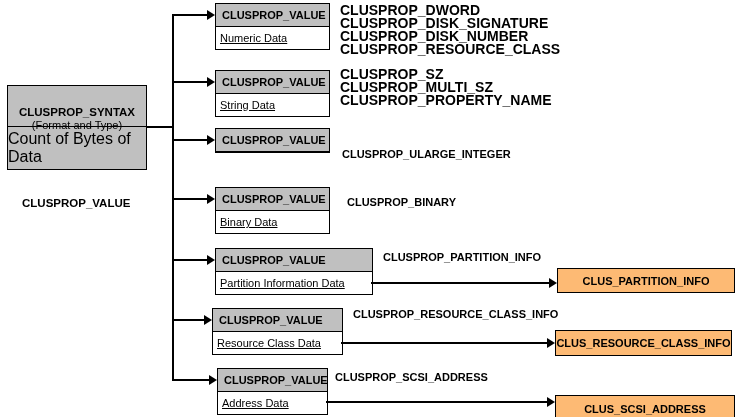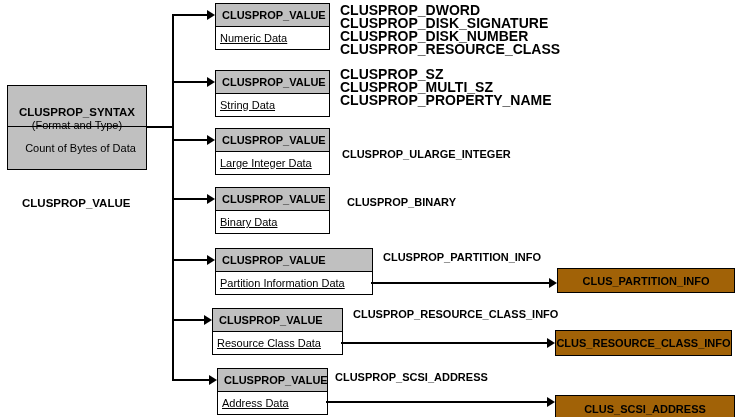--- a/index.html
+++ b/index.html
@@ -32,8 +32,7 @@
   .syntax-bottom {
     height: 41px;
     display: flex; align-items: center; justify-content: center;
-    font-size: 11px;
-    margin-left: 7px;
+    font-size: 16px;
   }
   .caption {
     position: absolute;

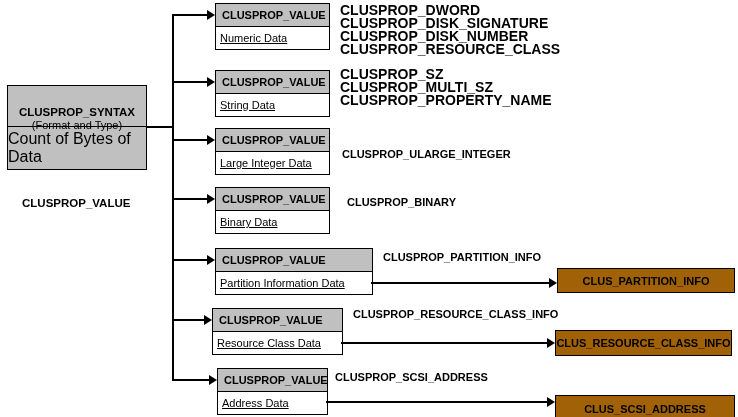--- a/index.html
+++ b/index.html
@@ -134,7 +134,6 @@
 
   <div class="vbox" style="left:215px;top:128px;width:113px;">
     <div class="hd">CLUSPROP_VALUE</div>
-    <div class="bd">Large Integer Data</div>
   </div>
 
   <div class="vbox" style="left:215px;top:187px;width:113px;">

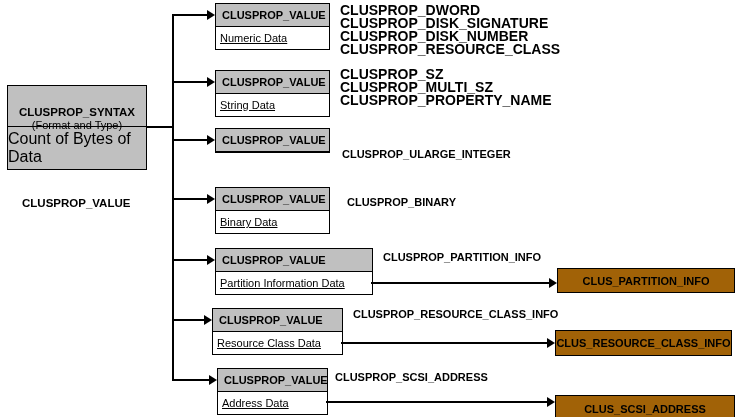--- a/index.html
+++ b/index.html
@@ -65,7 +65,7 @@
   .tbox {
     position: absolute;
     border: 1px solid #000000;
-    background: #a16207;
+    background: #fdba74;
     display: flex; align-items: center; justify-content: center;
     font-weight: bold; font-size: 11px;
     white-space: nowrap;

